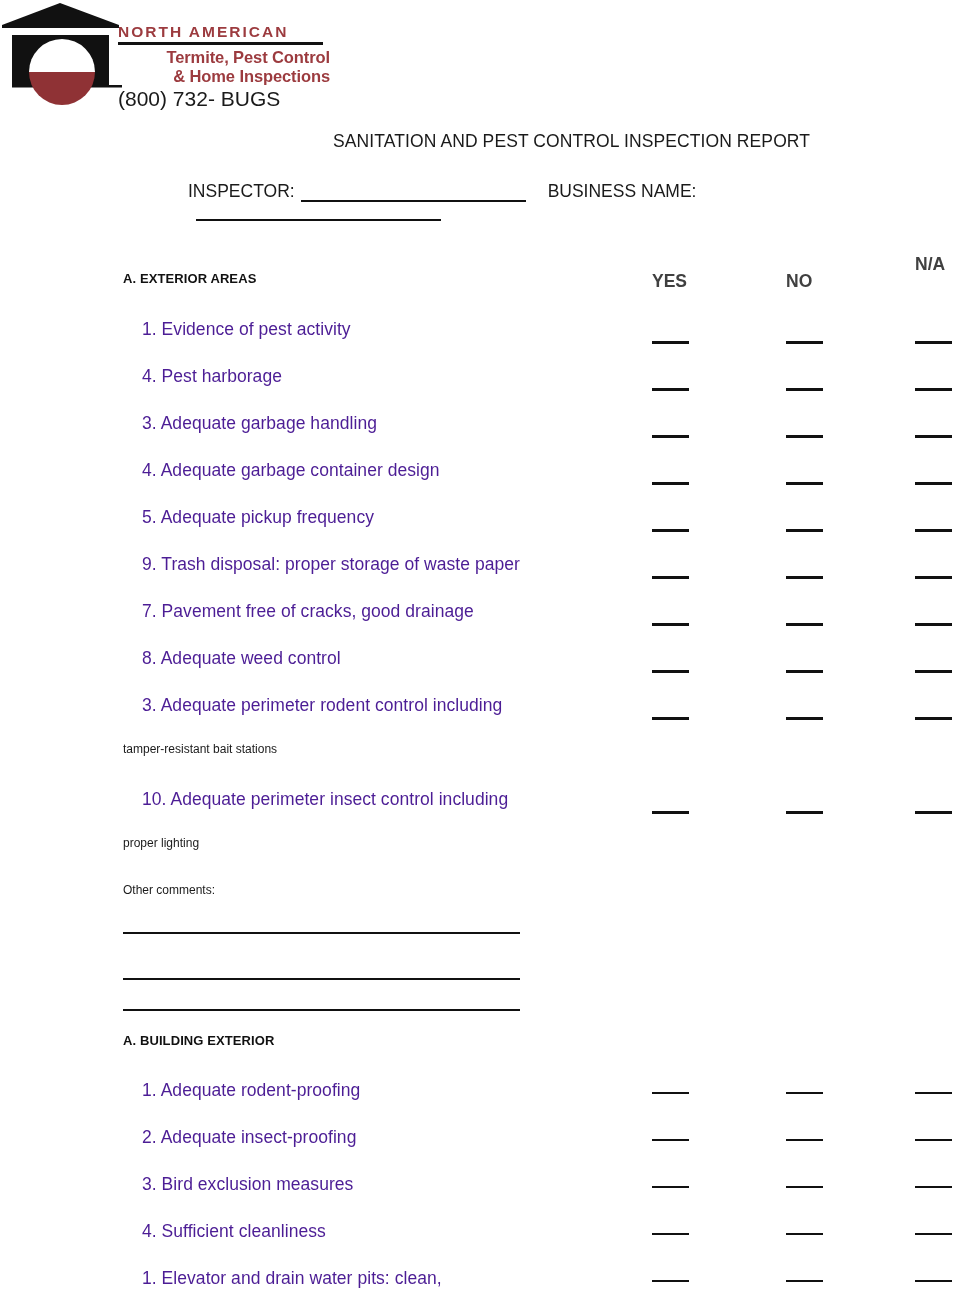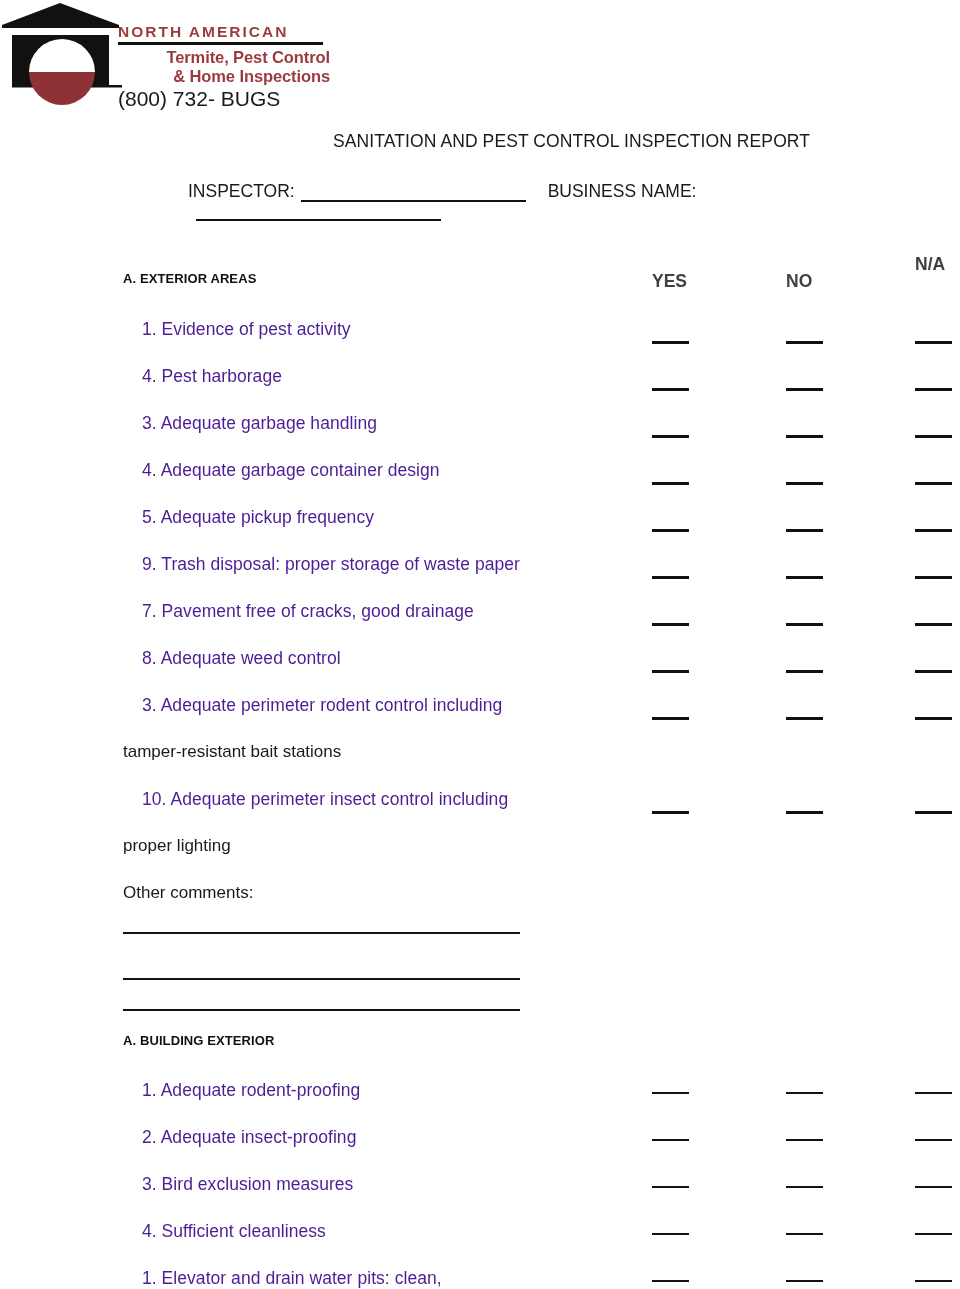--- a/index.html
+++ b/index.html
@@ -152,7 +152,7 @@
   .cont-label {
     position: absolute;
     left: 123px;
-    font-size: 17px;
+    font-size: 12px;
     color: #1a1a1a;
     white-space: nowrap;
   }

